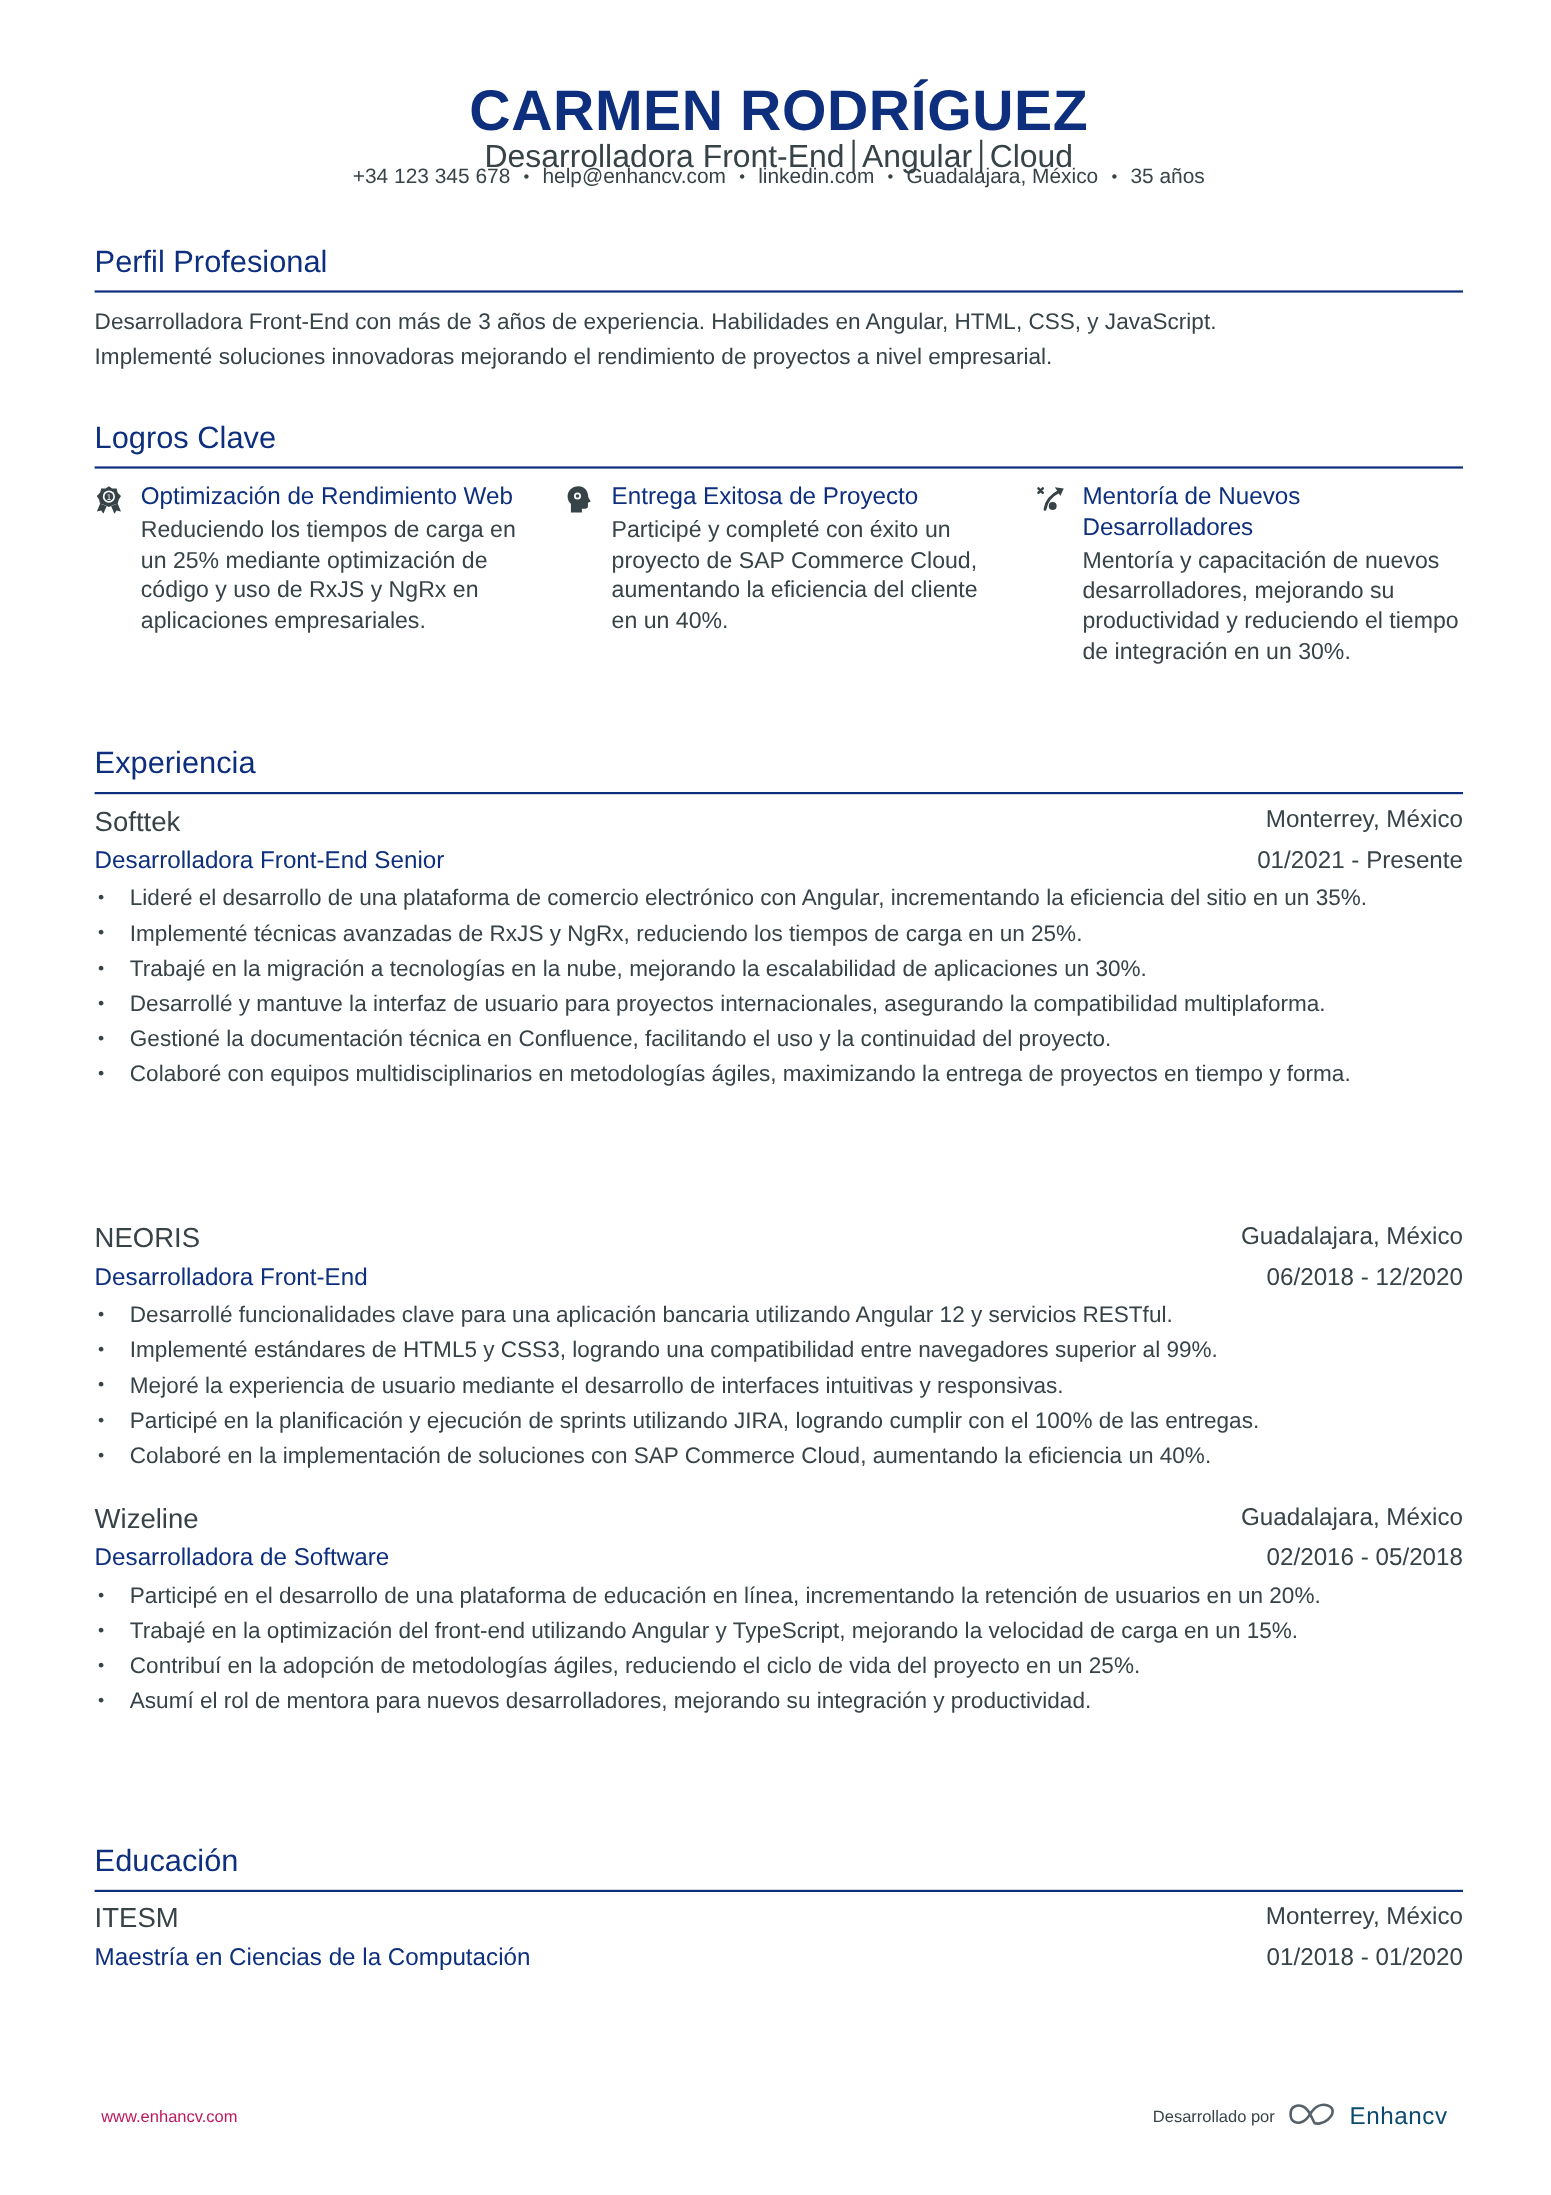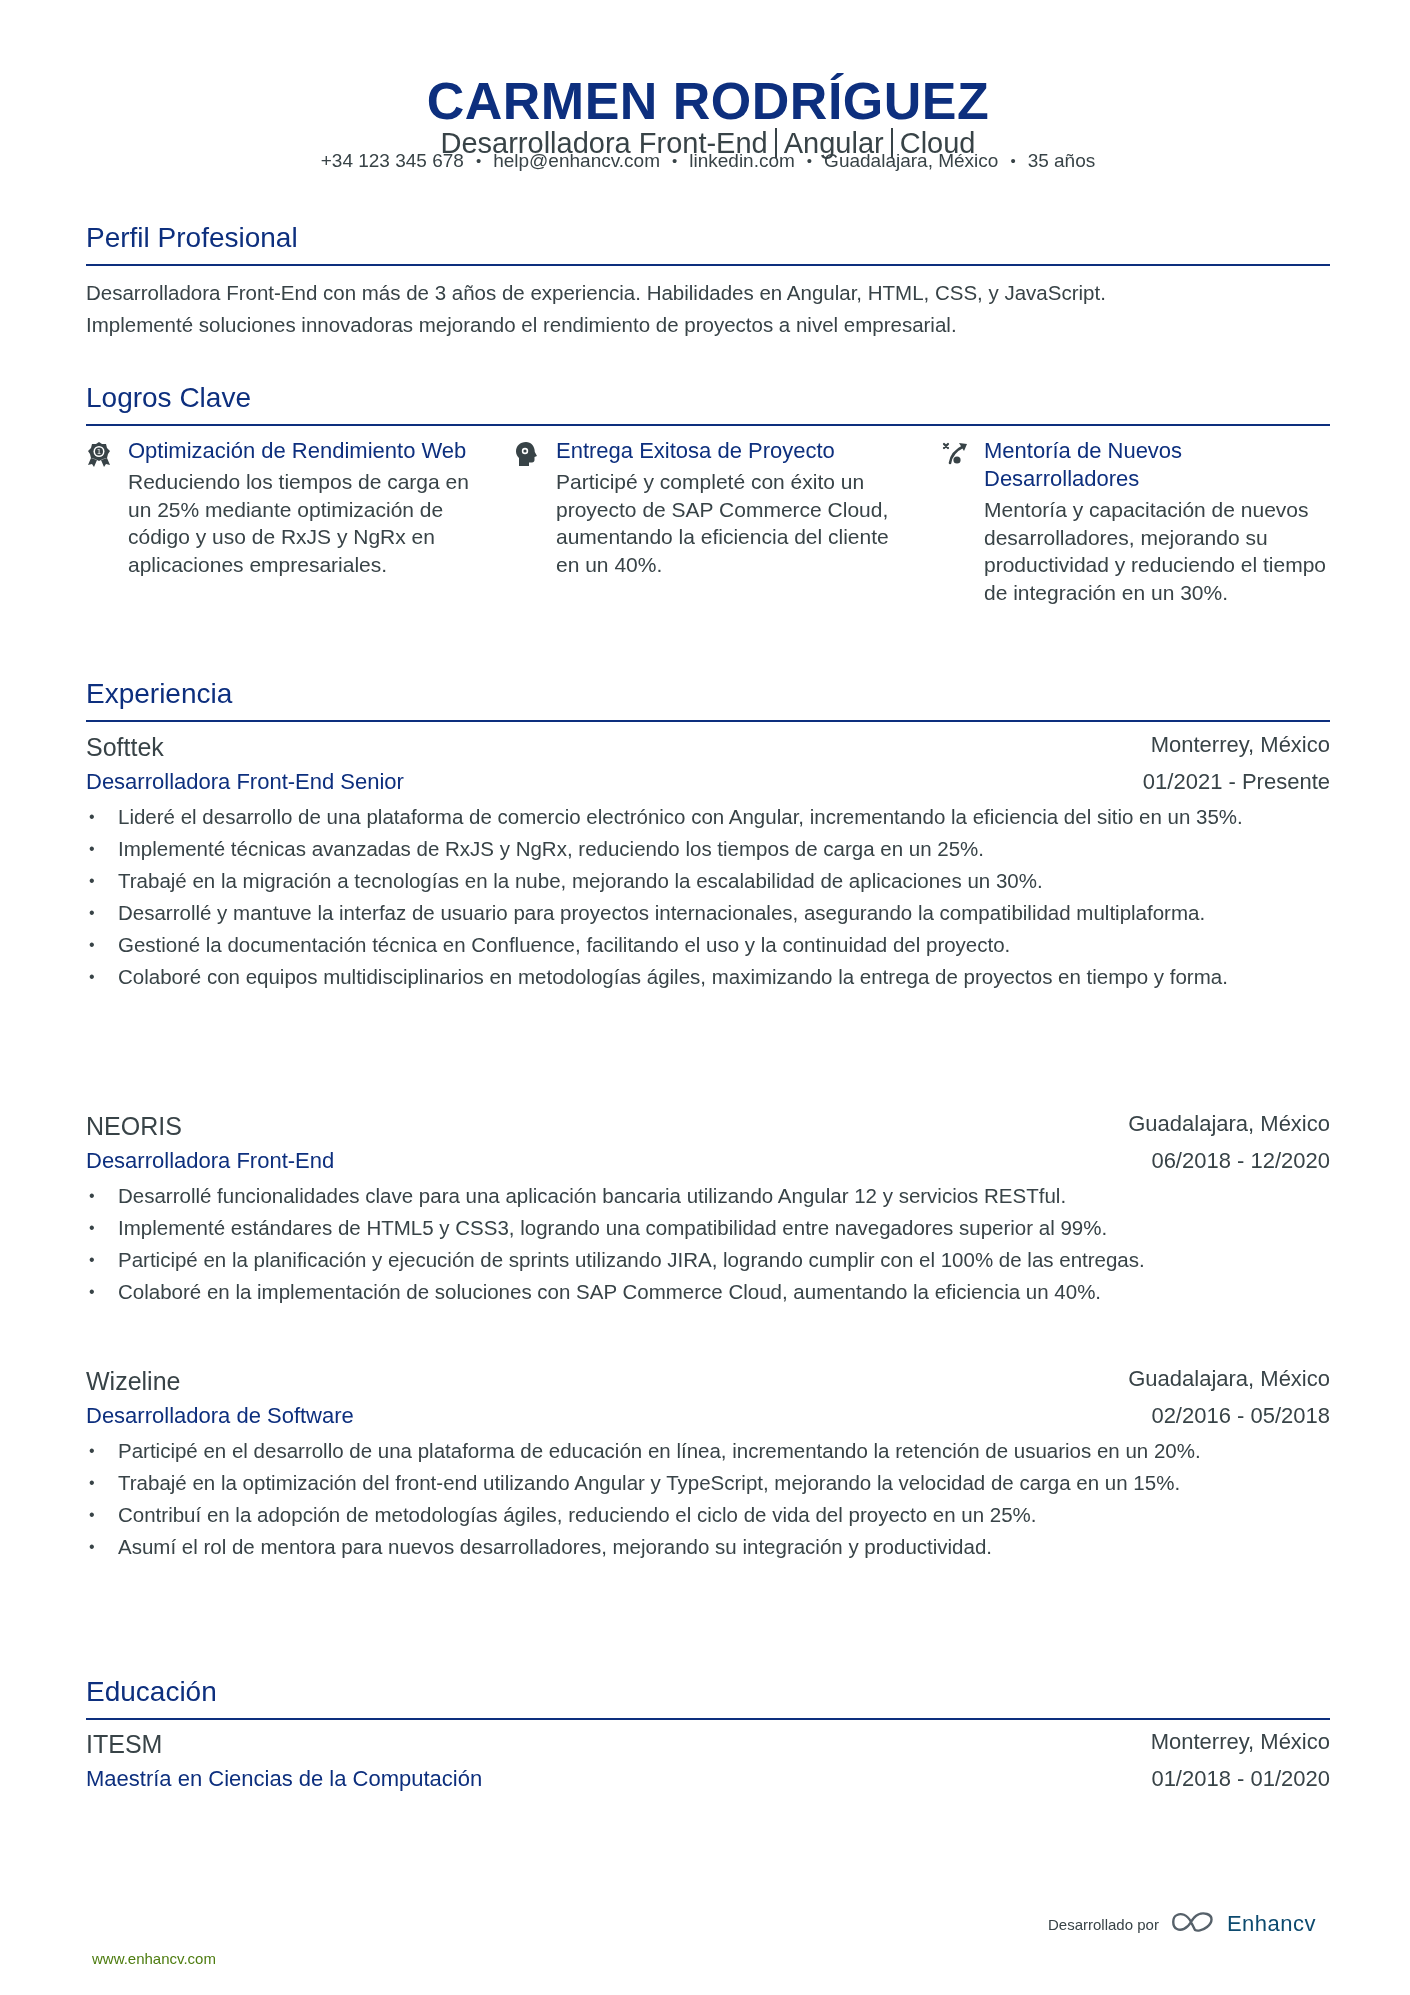--- a/index.html
+++ b/index.html
@@ -155,6 +155,7 @@
     <ul>
       <li>Desarrollé funcionalidades clave para una aplicación bancaria utilizando Angular 12 y servicios RESTful.</li>
       <li>Implementé estándares de HTML5 y CSS3, logrando una compatibilidad entre navegadores superior al 99%.</li>
+      <li>Mejoré la experiencia de usuario mediante el desarrollo de interfaces intuitivas y responsivas.</li>
       <li>Participé en la planificación y ejecución de sprints utilizando JIRA, logrando cumplir con el 100% de las entregas.</li>
       <li>Colaboré en la implementación de soluciones con SAP Commerce Cloud, aumentando la eficiencia un 40%.</li>
     </ul>

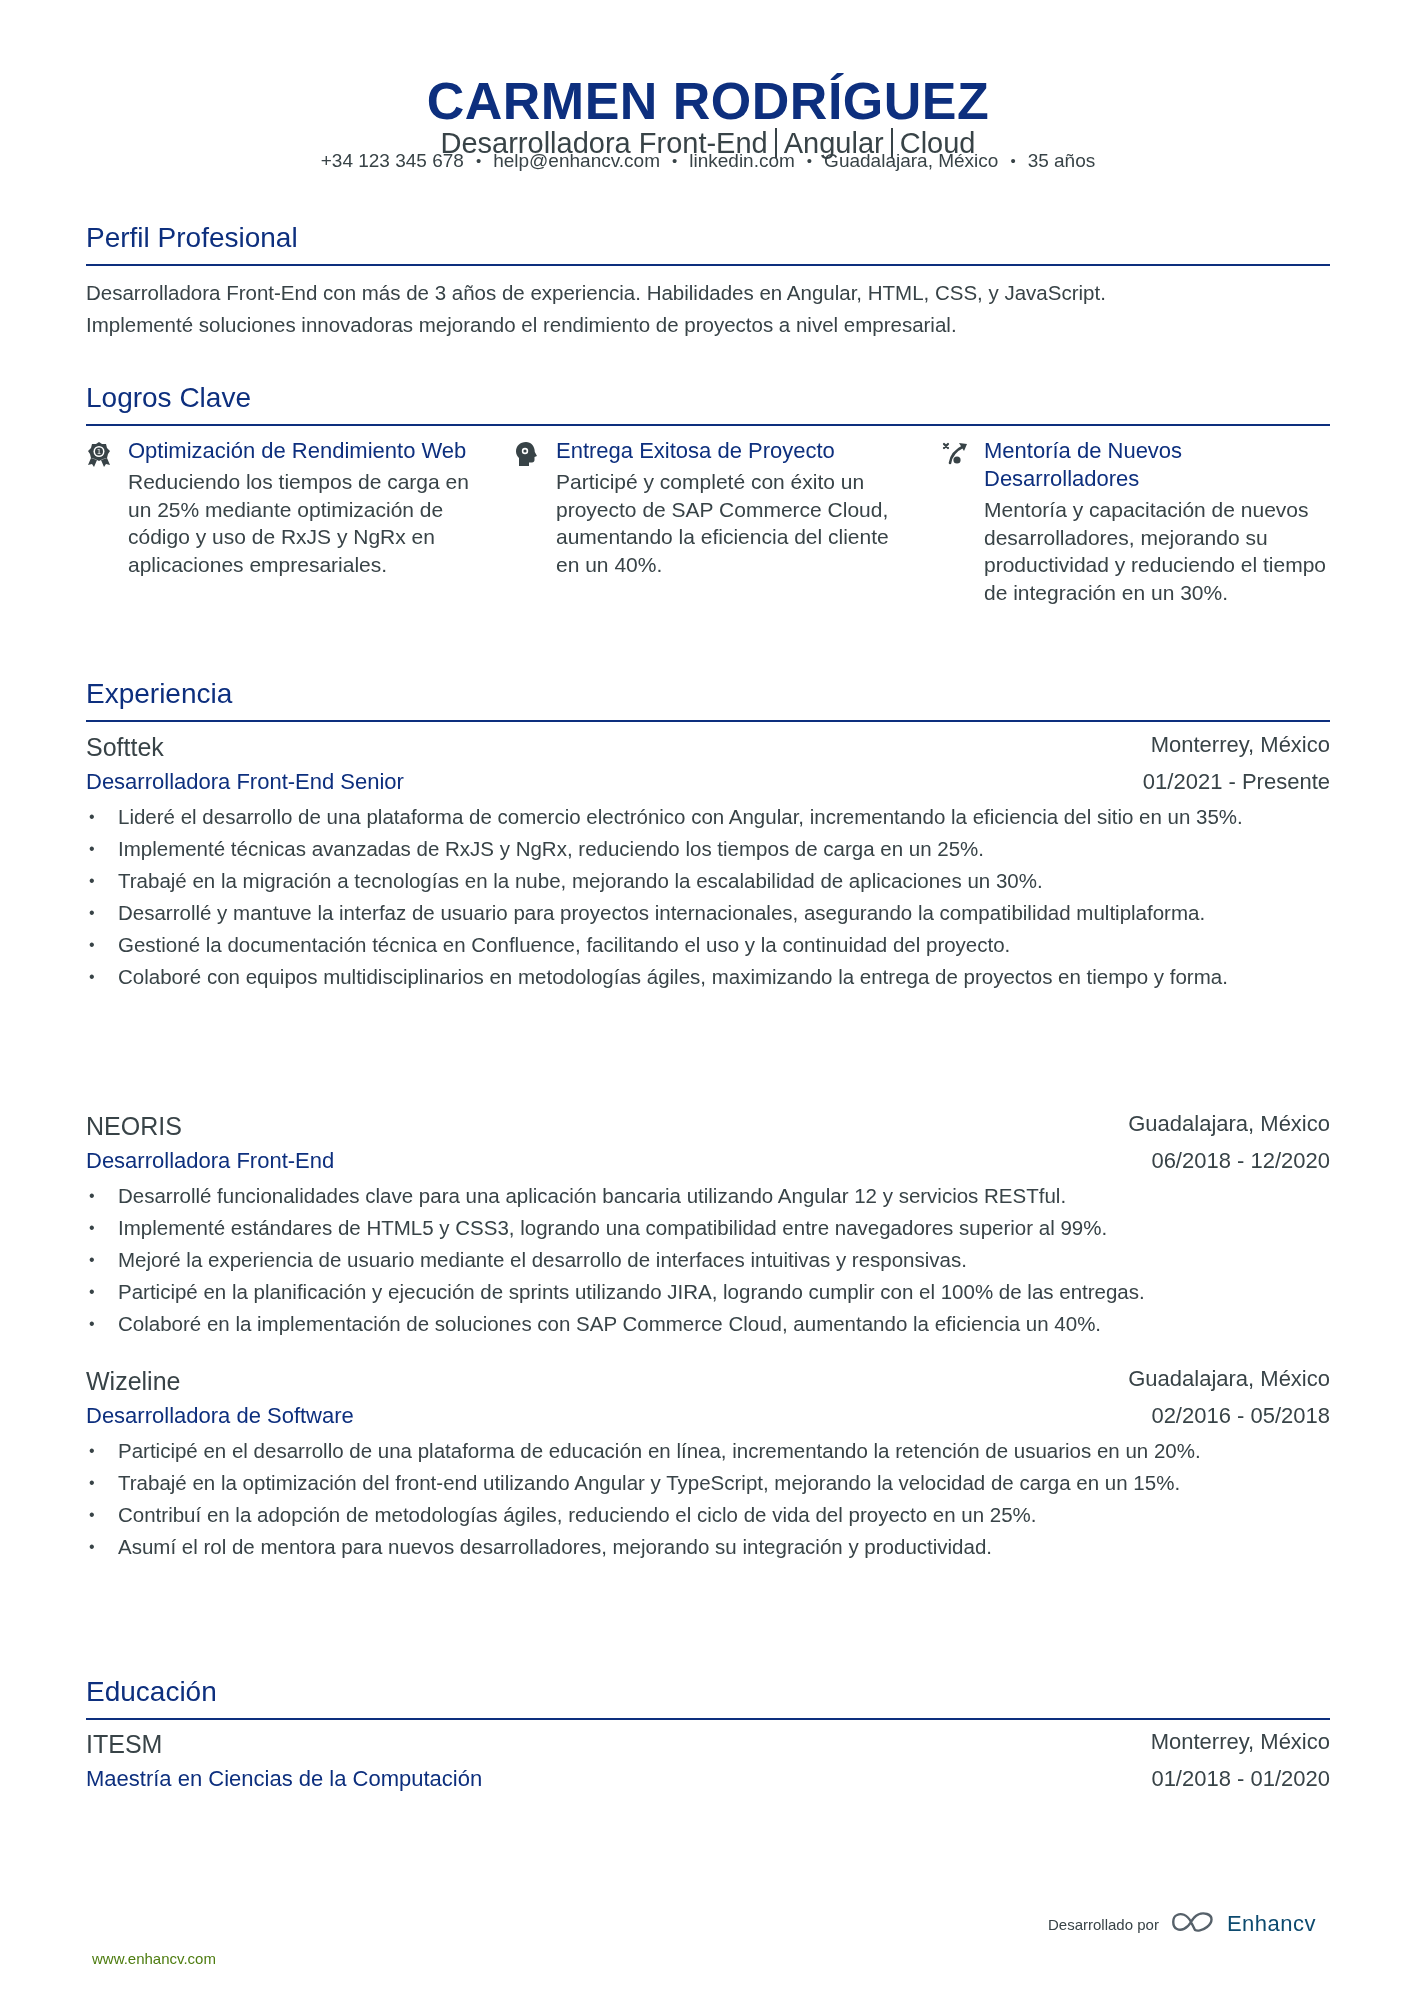--- a/index.html
+++ b/index.html
@@ -61,7 +61,7 @@
   .job li::before { content: "•"; position: absolute; left: 3px; top: 0; font-size: 16px; color: #384347; }
 
   
-  .footer-left { position: absolute; left: 92px; top: 1916px; font-size: 15px; color: #4d7c0f; margin-top: 34px; }
+  .footer-left { position: absolute; left: 92px; top: 1916px; font-size: 15px; color: #be185d; }
   .footer-right { position: absolute; right: 94px; top: 1909px; height: 30px; display: flex; align-items: center; gap: 10px; }
   .footer-right .by { font-size: 15px; color: #384347; }
   .footer-right .brand { font-size: 22px; color: #0c4a6e; letter-spacing: 0.5px; }

